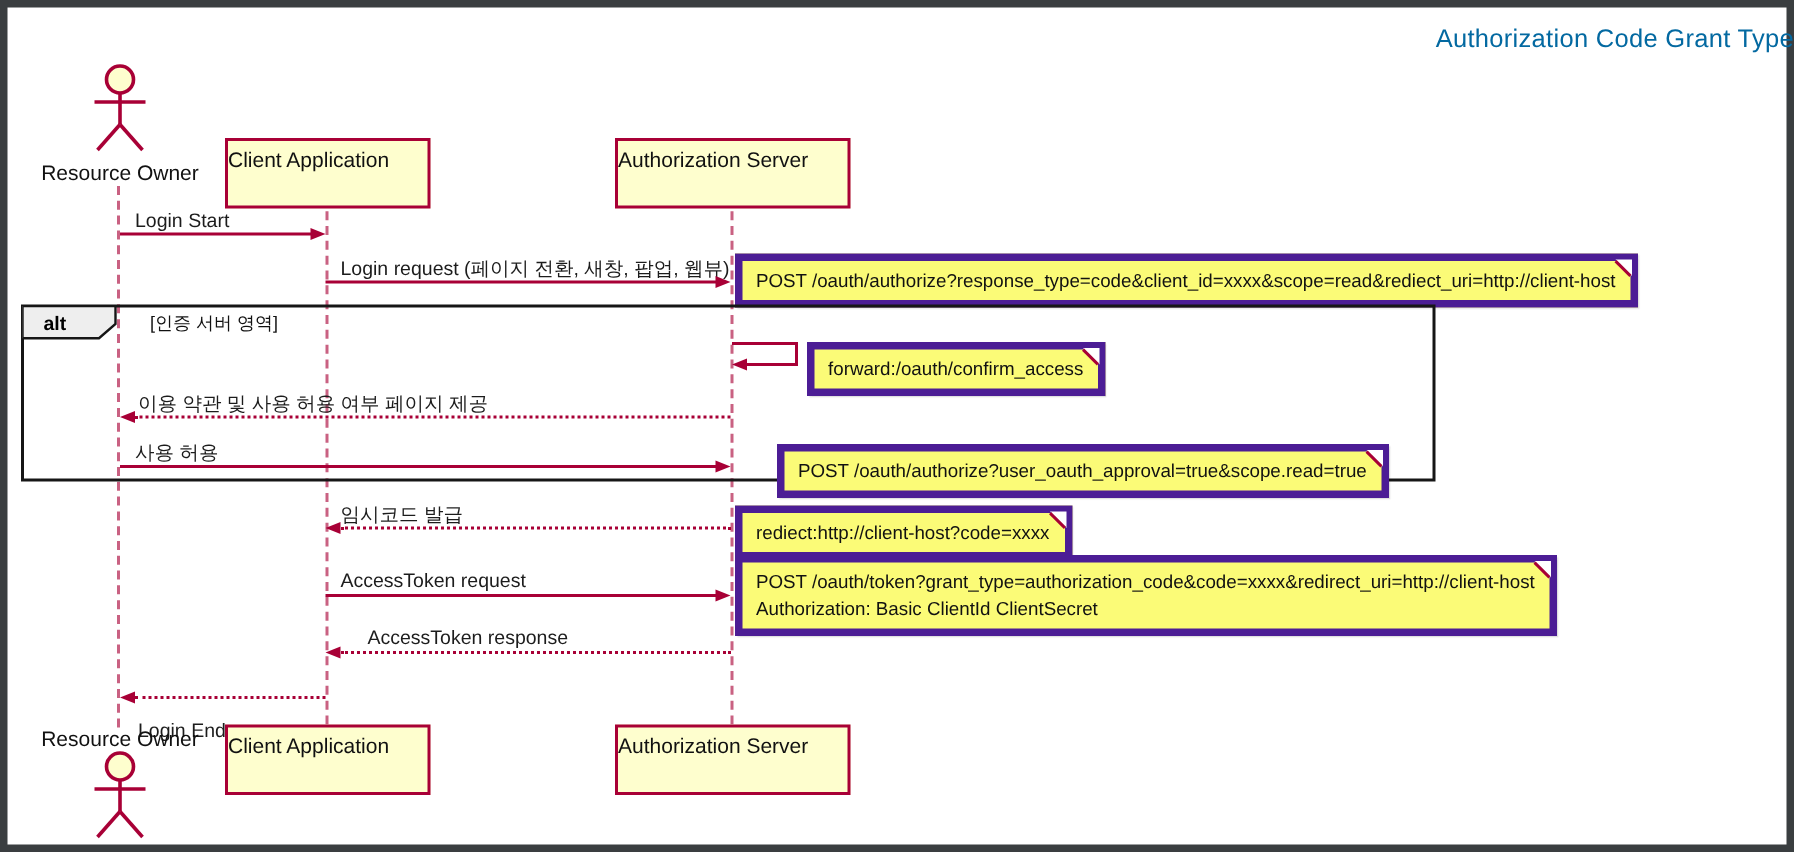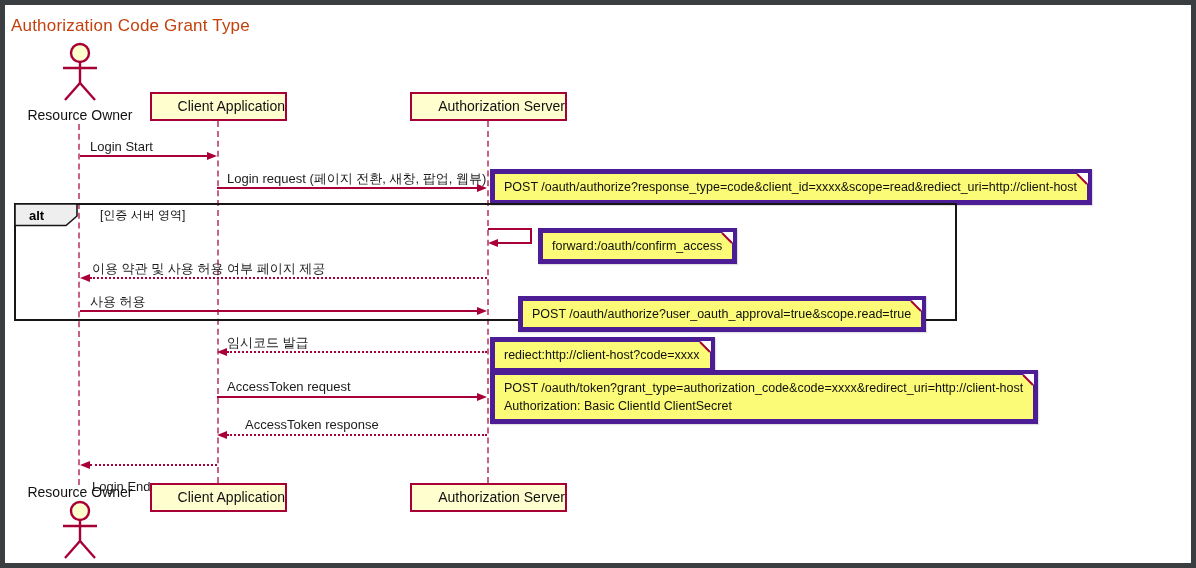--- a/index.html
+++ b/index.html
@@ -10,8 +10,8 @@
   }
   .abs{position:absolute;}
   .title{
-    position:absolute; left:0; right:0; top:16px; text-align:left;
-    font-size:17px; color:#c2410c; letter-spacing:.2px;padding-left:11px;
+    position:absolute; left:0; right:0; top:16px; text-align:right;
+    font-size:17px; color:#0369a1; letter-spacing:.2px;padding-left:11px;
   }
   .participant{
     position:absolute; box-sizing:border-box; height:29px; line-height:25px;

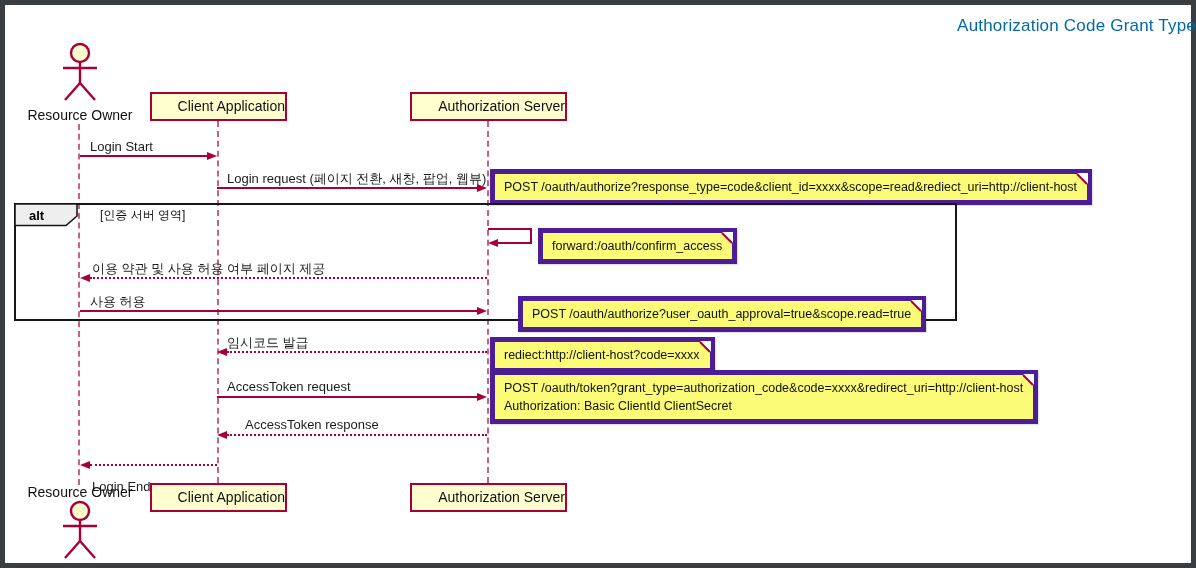--- a/index.html
+++ b/index.html
@@ -14,8 +14,8 @@
     font-size:17px; color:#0369a1; letter-spacing:.2px;padding-left:11px;
   }
   .participant{
-    position:absolute; box-sizing:border-box; height:29px; line-height:25px;
-    background:#FEFECE; border:2px solid #A80036; text-align:right;
+    position:absolute; box-sizing:border-box; height:47px; line-height:25px;
+    background:#FEFECE; border:2px solid #A80036; text-align:left;
     font-size:14px; color:#111;
   }
   .lifeline{

